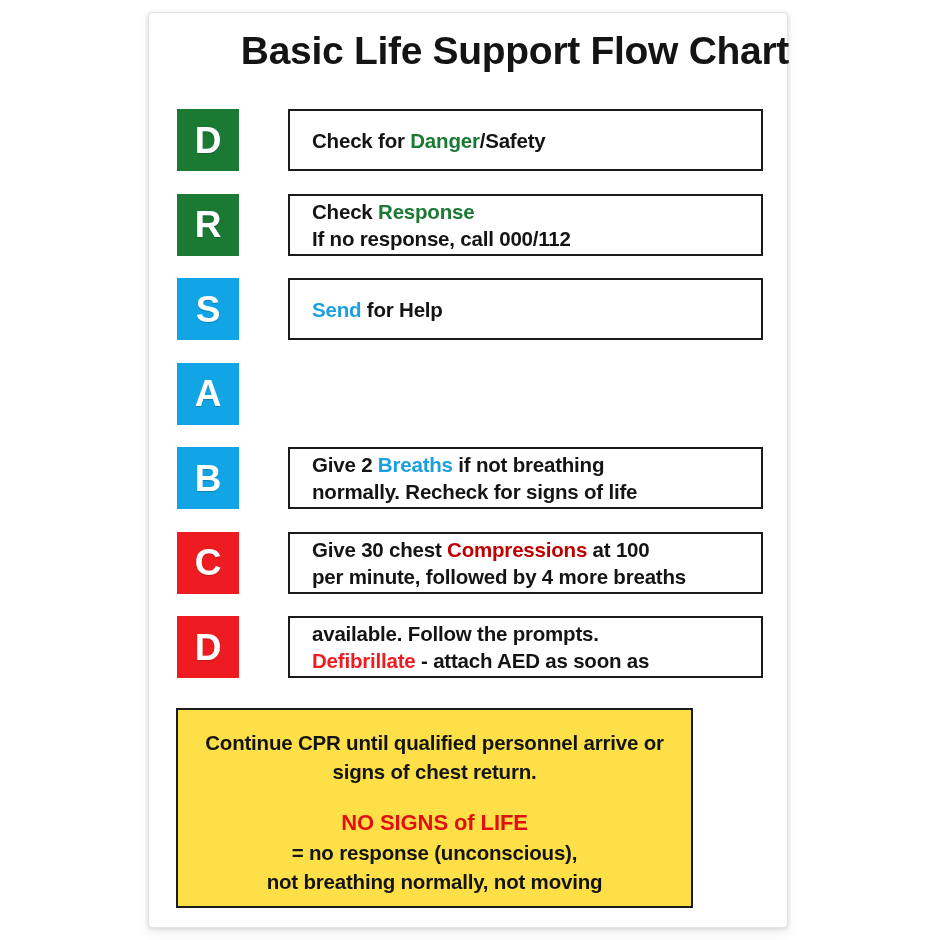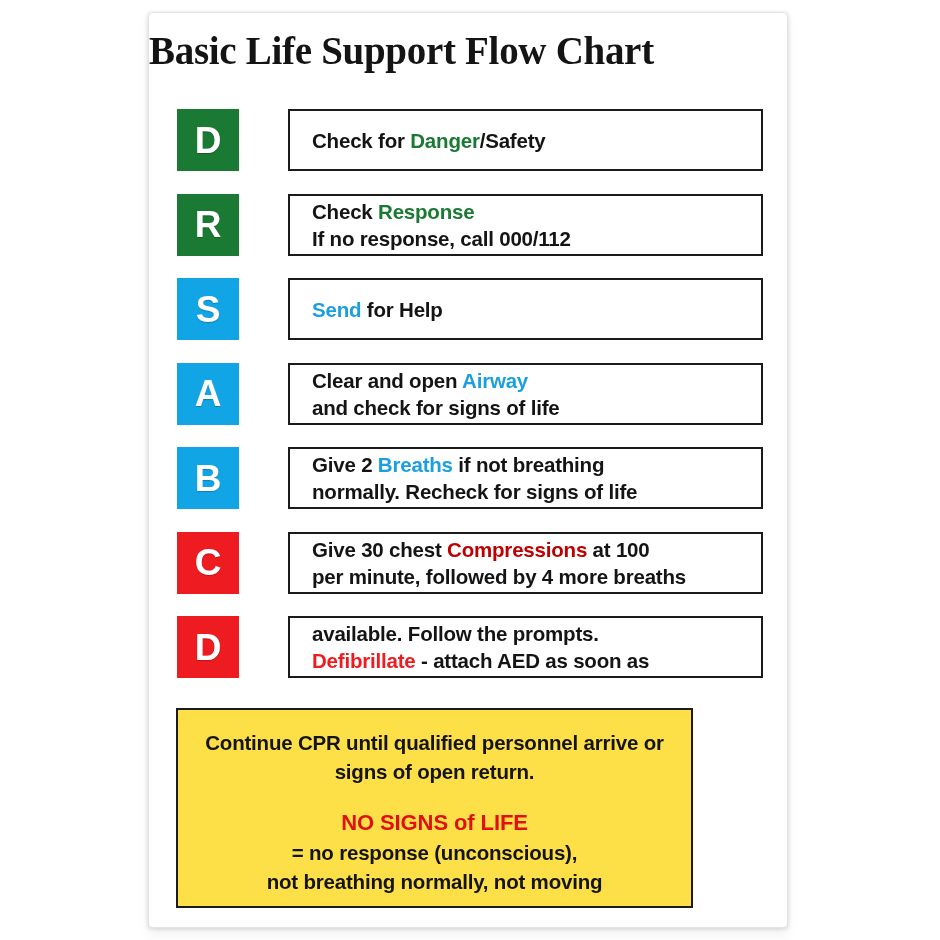--- a/index.html
+++ b/index.html
@@ -34,14 +34,13 @@
     left: 0;
     top: 14px;
     width: 640px;
-    text-align: left;
+    text-align: right;
     font-size: 39px;
     font-weight: bold;
     letter-spacing: -0.3px;
     color: #141414;
     line-height: 48px;
     white-space: nowrap;
-    font-family: Liberation Serif, serif;
   }
 
   #steps-list {

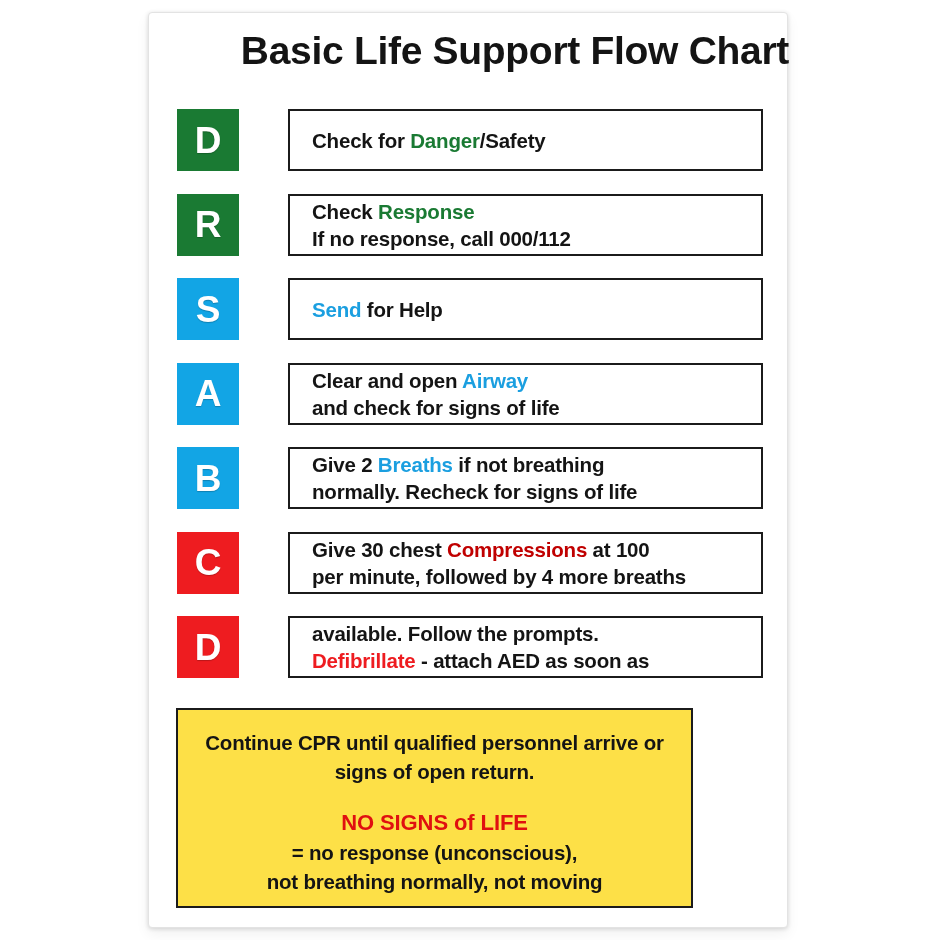--- a/index.html
+++ b/index.html
@@ -158,10 +158,6 @@
       </div>
       <div class="step-row">
         <div class="step-letter-badge" style="background: rgb(18, 165, 229);">A</div>
-        <div class="step-text-box">
-          <div class="step-line"><span class="kw" style="color: rgb(20, 20, 20);">Clear and open </span><span class="kw" style="color: rgb(27, 159, 224);">Airway</span></div>
-          <div class="step-line"><span class="kw" style="color: rgb(20, 20, 20);">and check for signs of life</span></div>
-        </div>
       </div>
       <div class="step-row">
         <div class="step-letter-badge" style="background: rgb(18, 165, 229);">B</div>

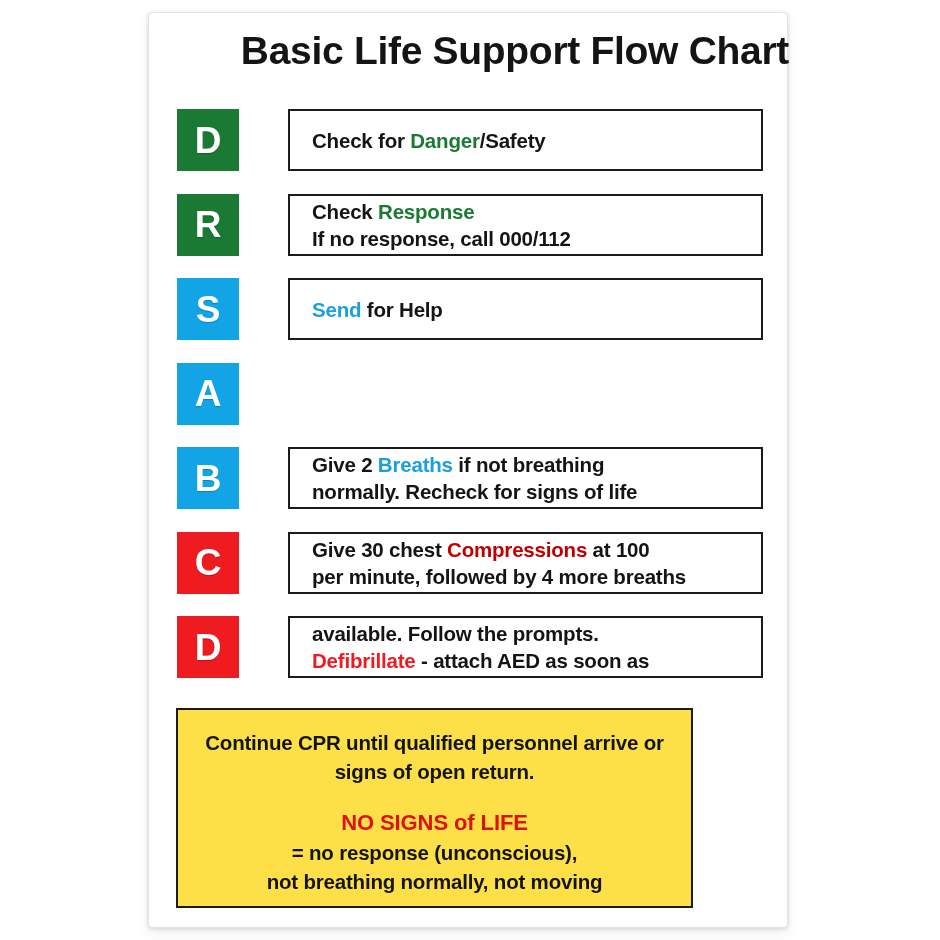--- a/index.html
+++ b/index.html
@@ -184,7 +184,7 @@
 
   <div id="footer-box">
     <div class="footer-line">Continue CPR until qualified personnel arrive or</div>
-    <div class="footer-line">signs of open return.</div>
+    <div class="footer-line">signs of chest return.</div>
     <div class="footer-gap"></div>
     <div class="footer-highlight" style="color: rgb(224, 16, 16);">NO SIGNS of LIFE</div>
     <div class="footer-line">= no response (unconscious),</div>

